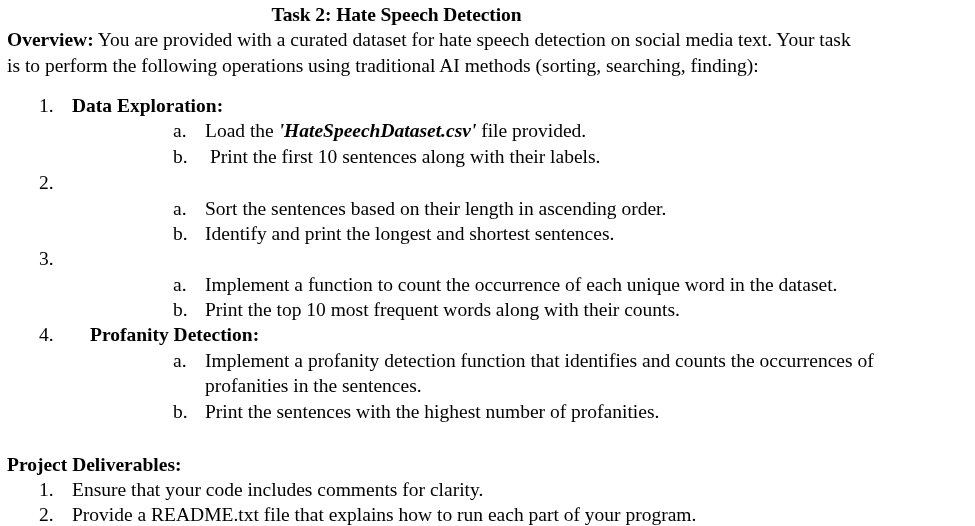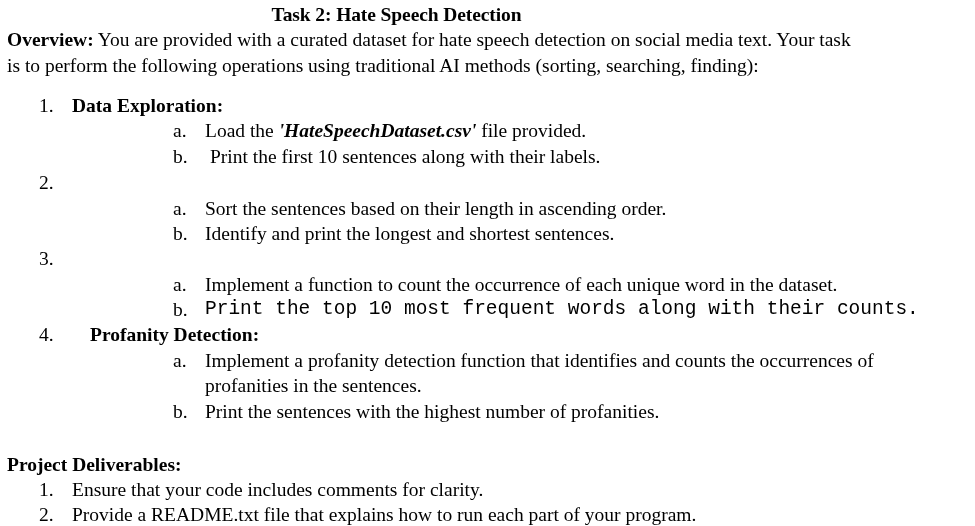--- a/index.html
+++ b/index.html
@@ -82,7 +82,7 @@
   <div class="line" style="top:272px; left:205px;">Implement a function to count the occurrence of each unique word in the dataset.</div>
 
   <div class="num" style="top:297px; left:173px;">b.</div>
-  <div class="line" style="top:297px; left:205px;font-family:Liberation Mono, monospace;">Print the top 10 most frequent words along with their counts.</div>
+  <div class="line" style="top:297px; left:205px;">Print the top 10 most frequent words along with their counts.</div>
 
   <div class="num" style="top:322px; left:39px;">4.</div>
   <div class="line bold" style="top:322px; left:90px;">Profanity Detection:</div>

